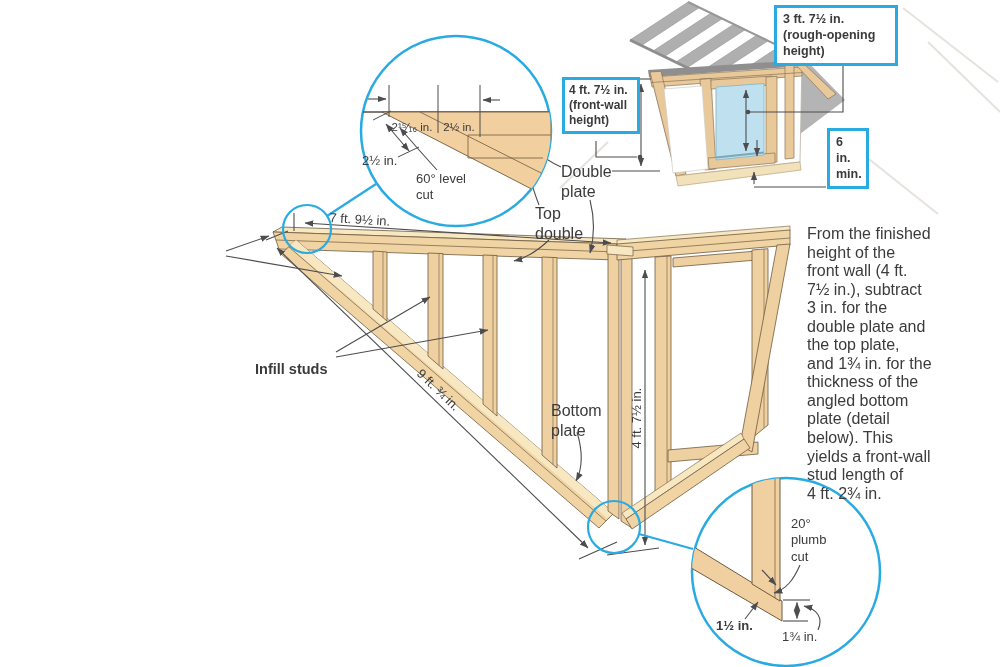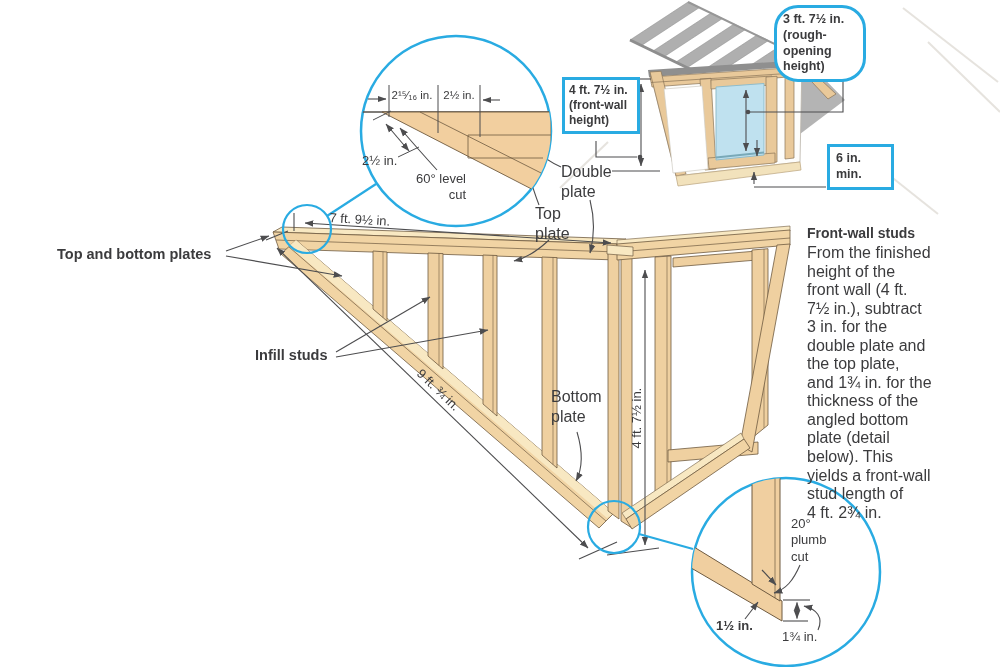--- a/index.html
+++ b/index.html
@@ -232,7 +232,7 @@
   <div class="lbl dim" style="left:716px;top:618px;font-weight:bold;">1½ in.</div>
   <div class="lbl dim" style="left:782px;top:629px;text-align:right;">1¾ in.</div>
 
-  <div class="callout" style="left:774px;top:5px;width:92px;border-radius:24px;">3 ft. 7½ in.
+  <div class="callout" style="left:774px;top:5px;width:124px;">3 ft. 7½ in.
 (rough-opening
 height)</div>
   <div class="callout" style="left:562px;top:77px;width:78px;font-size:12px;padding:3px 4px;">4 ft. 7½ in.

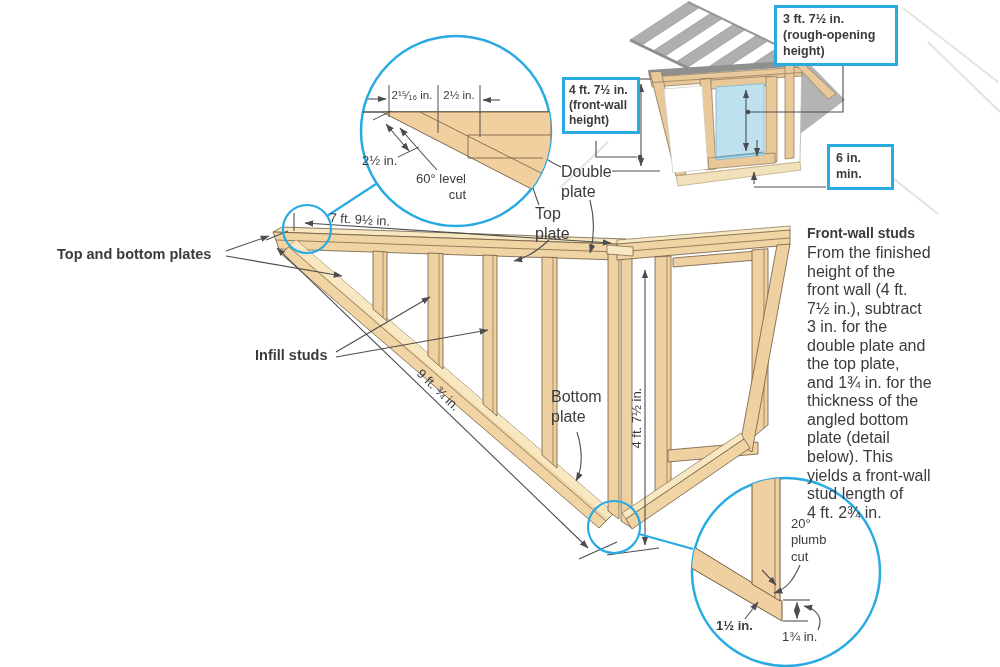--- a/index.html
+++ b/index.html
@@ -11,7 +11,7 @@
   .callout{position:absolute;box-sizing:border-box;background:#fff;border:3px solid var(--accent_cyan,#29ABE2);
            padding:4px 6px;font-size:12.5px;line-height:1.26;white-space:pre-line;font-weight:bold;color:#3B3B3D;}
   .dim{font-size:13px;}
-  .dims{font-size:11.5px;text-align:center;}
+  .dims{font-size:11.5px;text-align:center;margin-top:32px;}
   .rot{transform-origin:center center;}
   #note{position:absolute;left:807px;top:225px;width:190px;}
   #note-title{font-weight:bold;font-size:14px;margin:0 0 3px 0;}

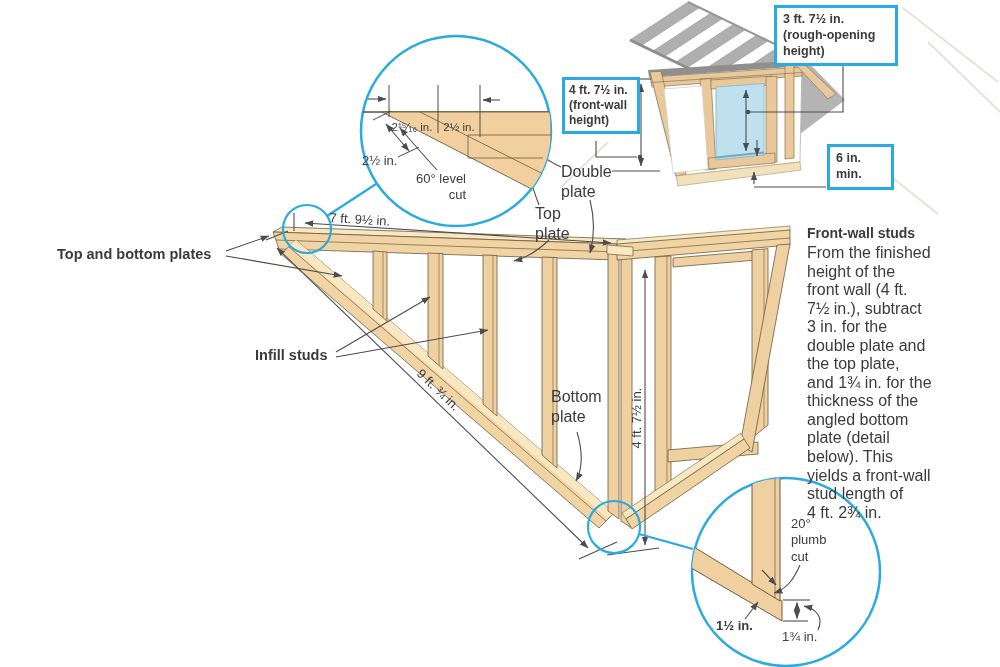--- a/index.html
+++ b/index.html
@@ -238,7 +238,7 @@
   <div class="callout" style="left:562px;top:77px;width:78px;font-size:12px;padding:3px 4px;">4 ft. 7½ in.
 (front-wall
 height)</div>
-  <div class="callout" style="left:827px;top:144px;width:67px;">6 in.
+  <div class="callout" style="left:827px;top:128px;width:42px;">6 in.
 min.</div>
 
   <div id="note">

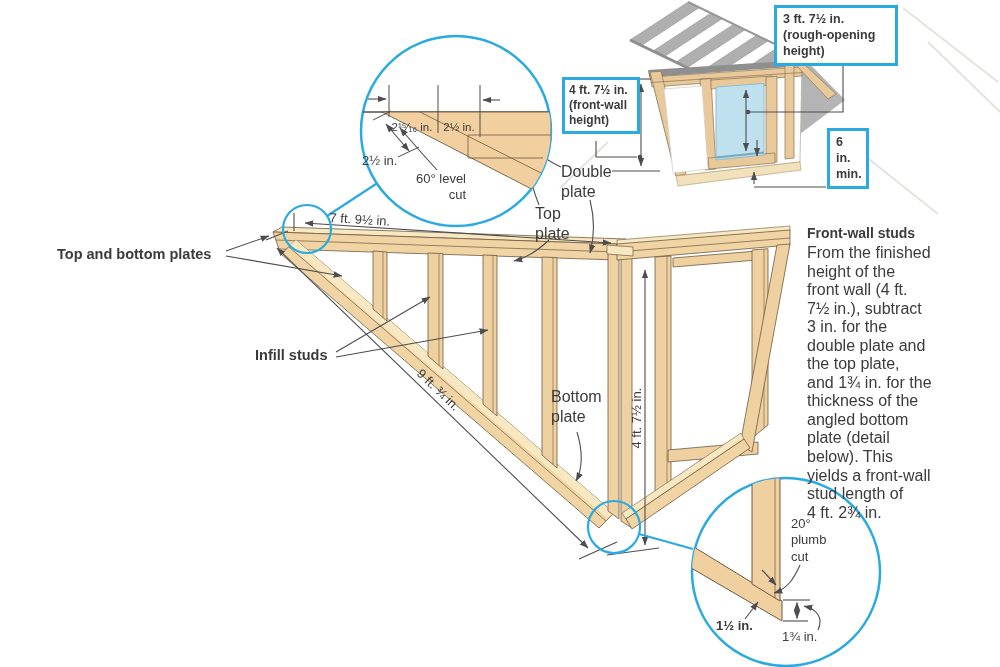--- a/index.html
+++ b/index.html
@@ -223,7 +223,7 @@
   <div class="lbl dims" style="left:386px;top:88px;width:52px;">2¹⁵⁄₁₆ in.</div>
   <div class="lbl dims" style="left:437px;top:88px;width:44px;">2½ in.</div>
   <div class="lbl dim" style="left:362px;top:153px;">2½ in.</div>
-  <div class="lbl dim" style="left:416px;top:171px;text-align:right;">60° level
+  <div class="lbl dim" style="left:416px;top:171px;">60° level
 cut</div>
 
   <div class="lbl dim" style="left:791px;top:516px;">20°

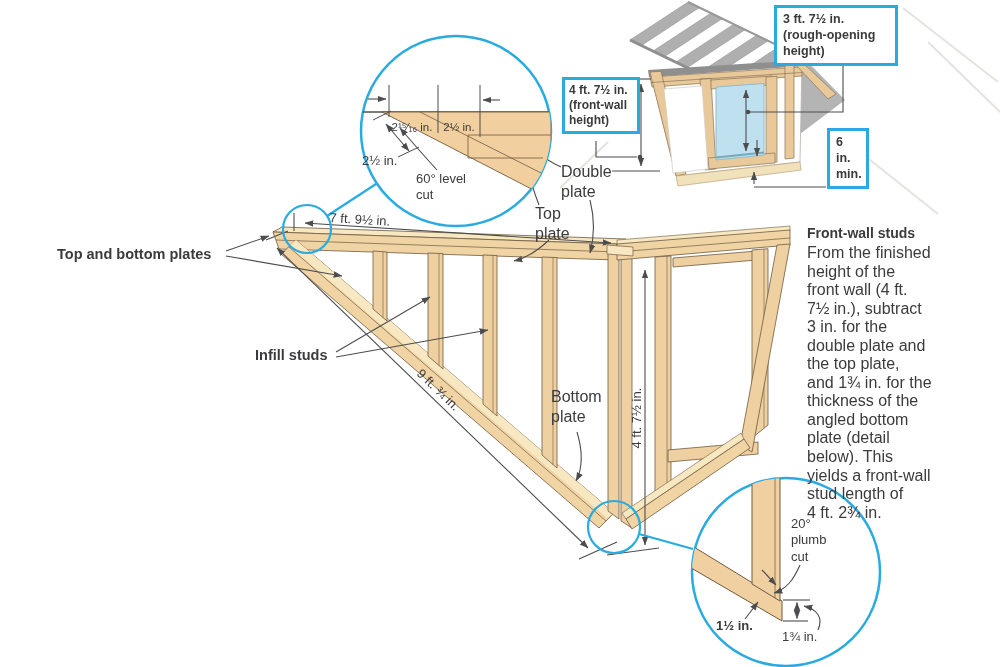--- a/index.html
+++ b/index.html
@@ -216,7 +216,7 @@
   <div class="lbl" style="left:561px;top:162px;">Double
 plate</div>
   <div class="lbl" style="left:535px;top:204px;">Top
-plate</div>
+double</div>
   <div class="lbl" style="left:551px;top:387px;">Bottom
 plate</div>
 

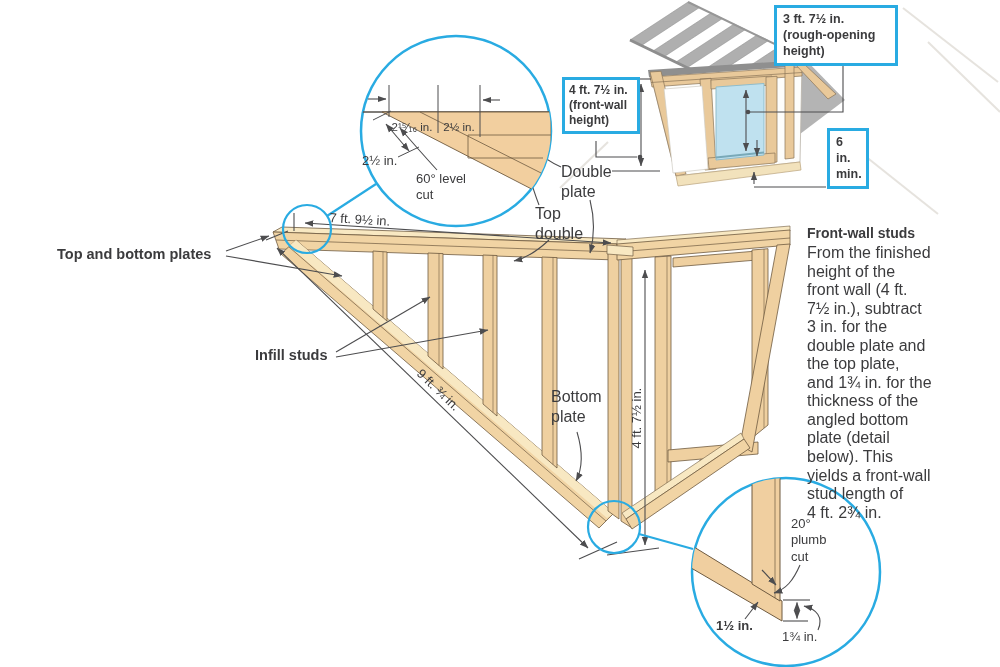--- a/index.html
+++ b/index.html
@@ -242,7 +242,6 @@
 min.</div>
 
   <div id="note">
-    <div id="note-title">Front-wall studs</div>
     <div id="note-body">From the finished
 height of the
 front wall (4 ft.

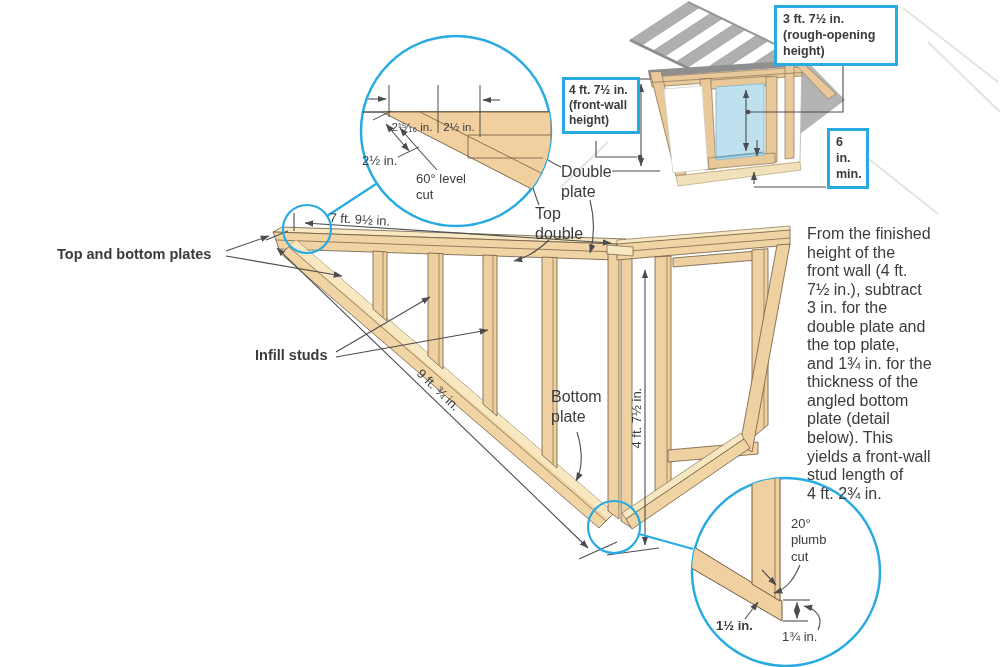--- a/index.html
+++ b/index.html
@@ -206,7 +206,6 @@
   </g>
 </svg>
 
-  <div class="lbl bold" style="left:57px;top:245px;">Top and bottom plates</div>
   <div class="lbl bold" style="left:255px;top:346px;">Infill studs</div>
 
   <div class="lbl dim" style="left:330px;top:210px;transform:rotate(3.5deg);transform-origin:left top;">7 ft. 9½ in.</div>

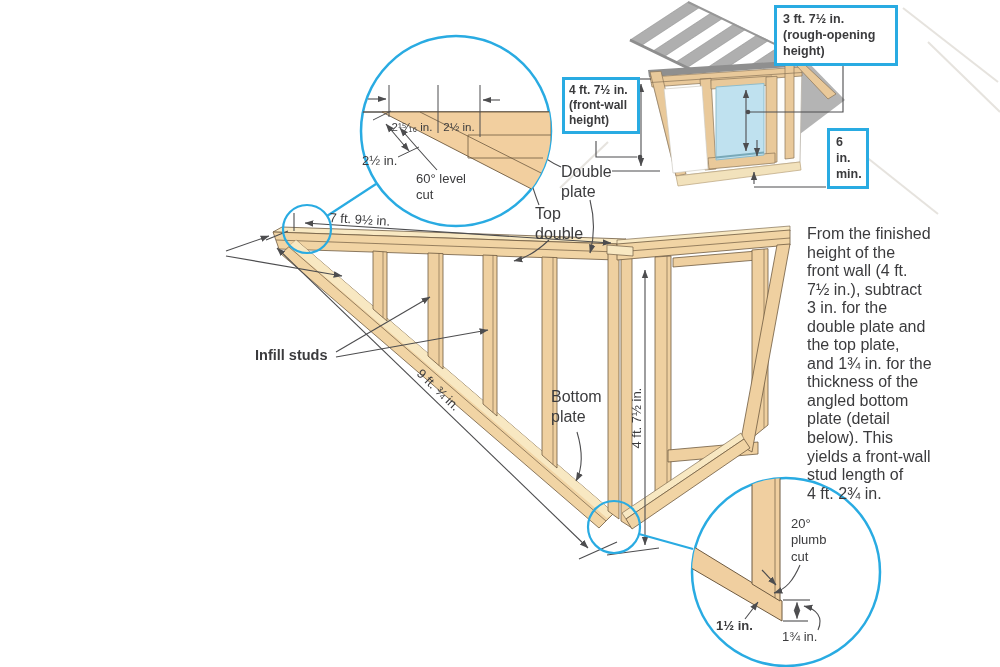--- a/index.html
+++ b/index.html
@@ -206,7 +206,7 @@
   </g>
 </svg>
 
-  <div class="lbl bold" style="left:255px;top:346px;">Infill studs</div>
+  <div class="lbl bold" style="left:255px;top:360px;">Infill studs</div>
 
   <div class="lbl dim" style="left:330px;top:210px;transform:rotate(3.5deg);transform-origin:left top;">7 ft. 9½ in.</div>
   <div class="lbl dim rot" style="left:393px;top:382px;width:90px;text-align:center;transform:rotate(43.7deg);">9 ft. ¾ in.</div>

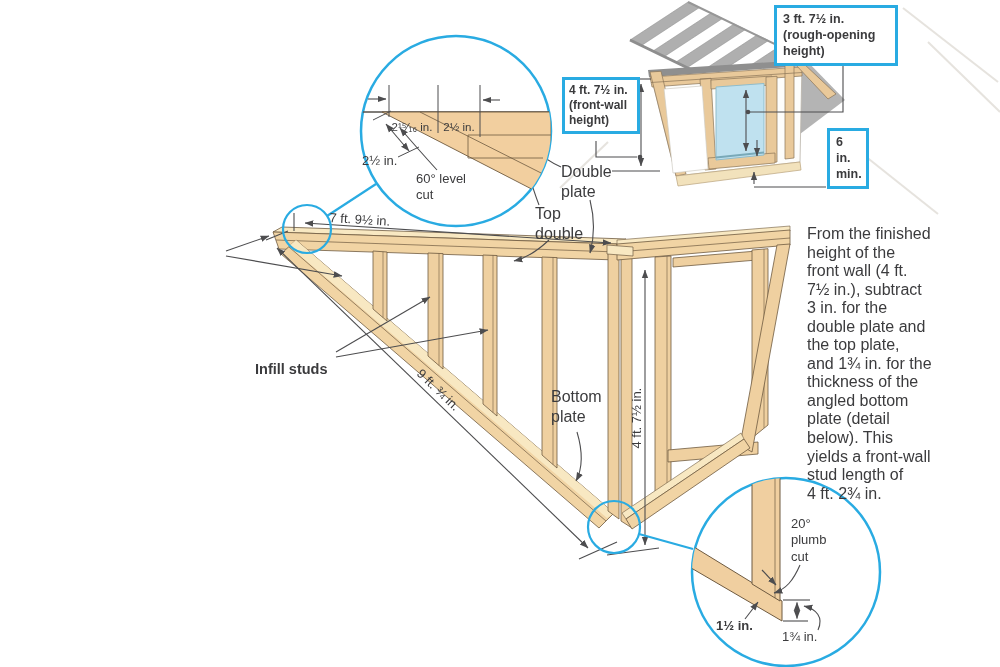--- a/index.html
+++ b/index.html
@@ -216,7 +216,7 @@
 plate</div>
   <div class="lbl" style="left:535px;top:204px;">Top
 double</div>
-  <div class="lbl" style="left:551px;top:387px;">Bottom
+  <div class="lbl" style="left:551px;top:401px;">Bottom
 plate</div>
 
   <div class="lbl dims" style="left:386px;top:88px;width:52px;">2¹⁵⁄₁₆ in.</div>

